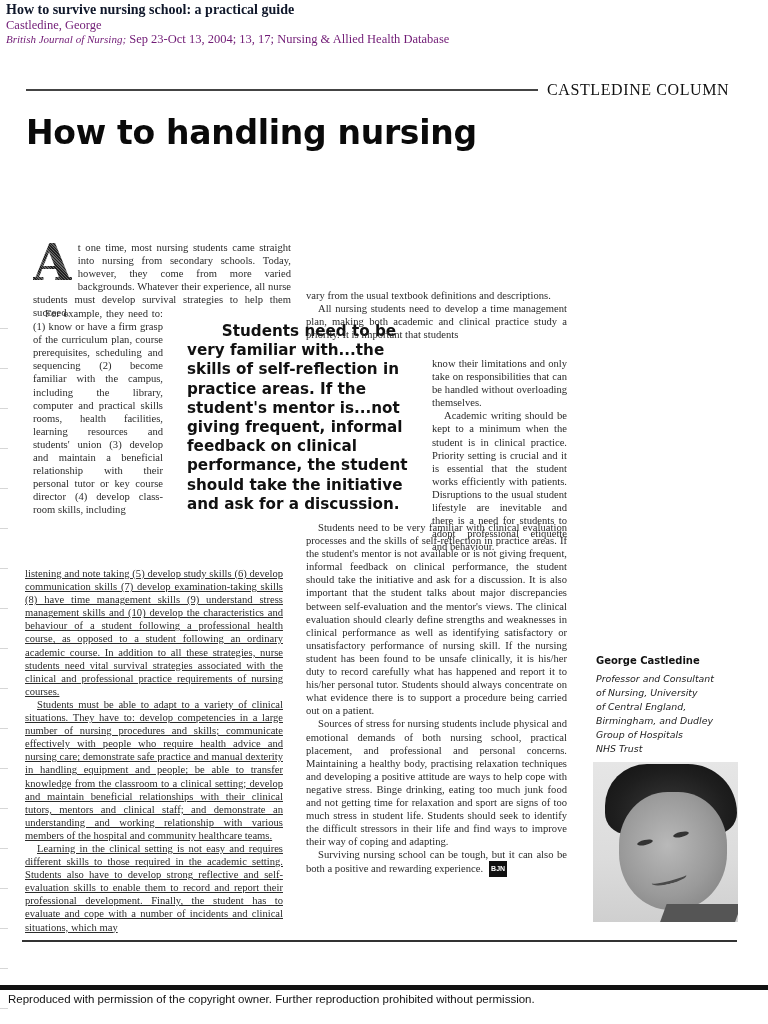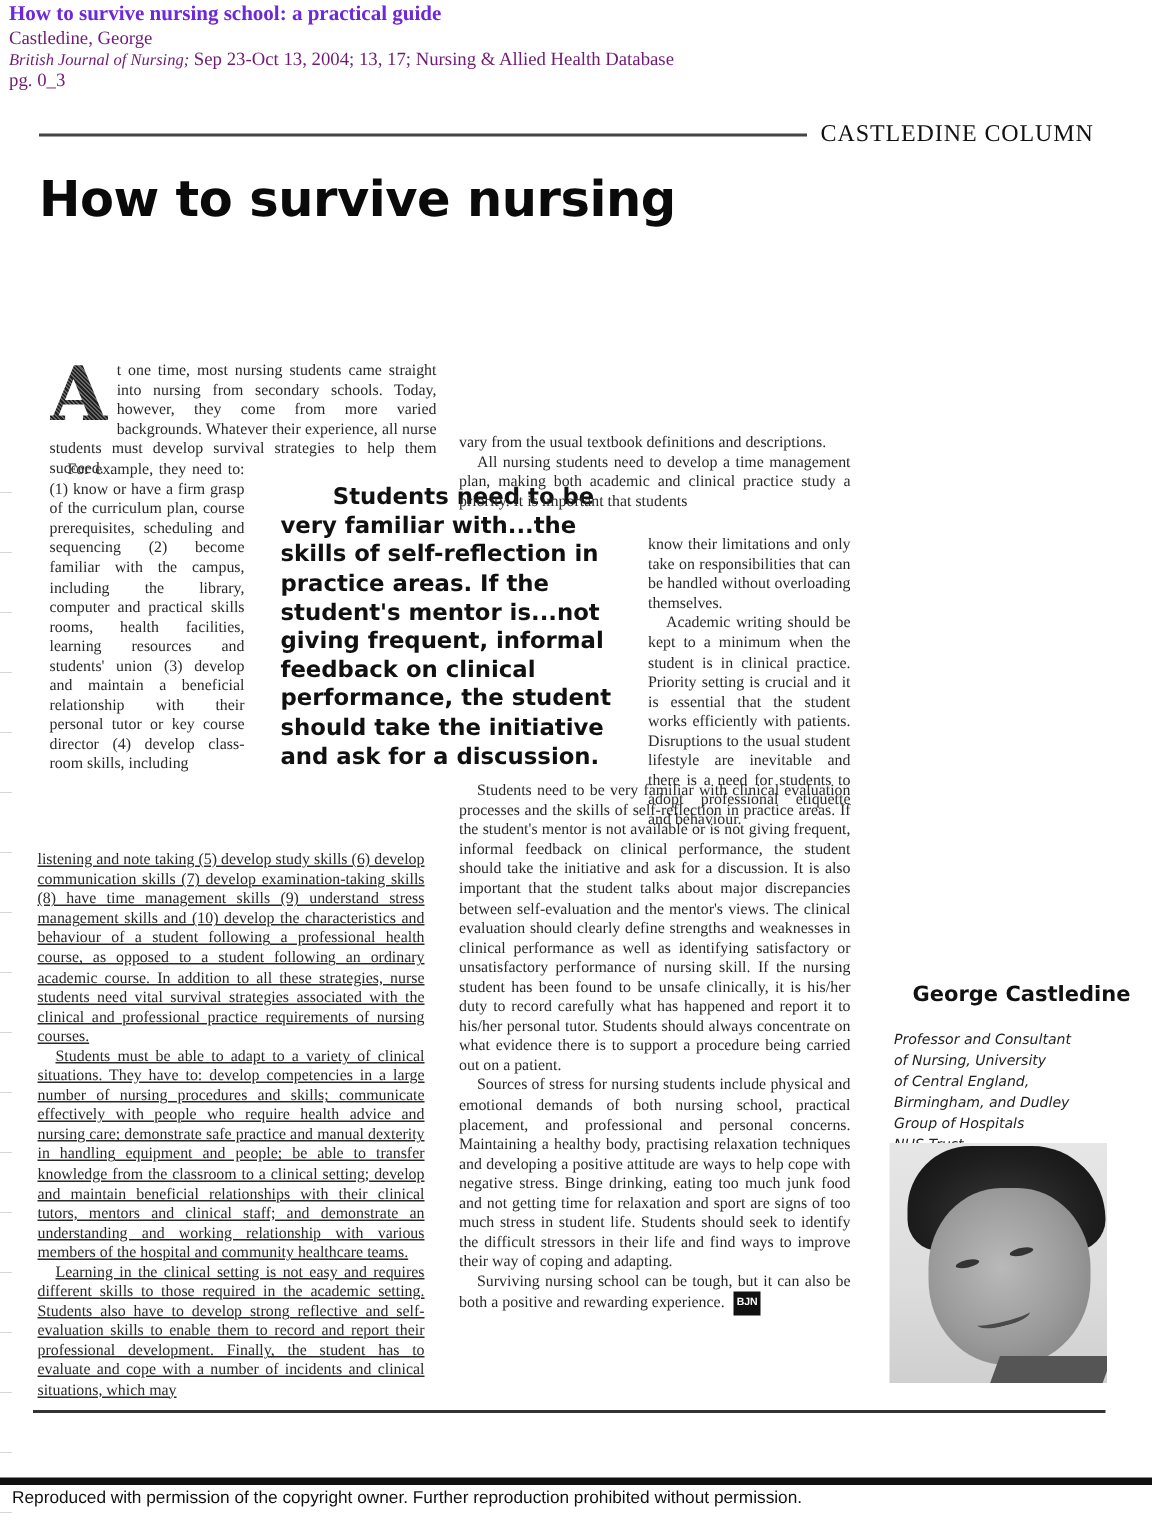--- a/index.html
+++ b/index.html
@@ -7,7 +7,7 @@
   body { position: relative; font-family: "Liberation Serif", serif; color: #1a1a1a; }
 
   .meta { position: absolute; left: 6px; top: 2px; line-height: 1.12; }
-  .meta .t { font-family: "Liberation Serif", serif; font-weight: bold; font-size: 14px; color: #6d28d9; }
+  .meta .t { font-family: "Liberation Serif", serif; font-weight: bold; font-size: 14px; color: #0f172a; }
   .meta .l { font-size: 12.5px; color: #701a75; }
   .meta .j { font-style: italic; font-size: 11px; }
 

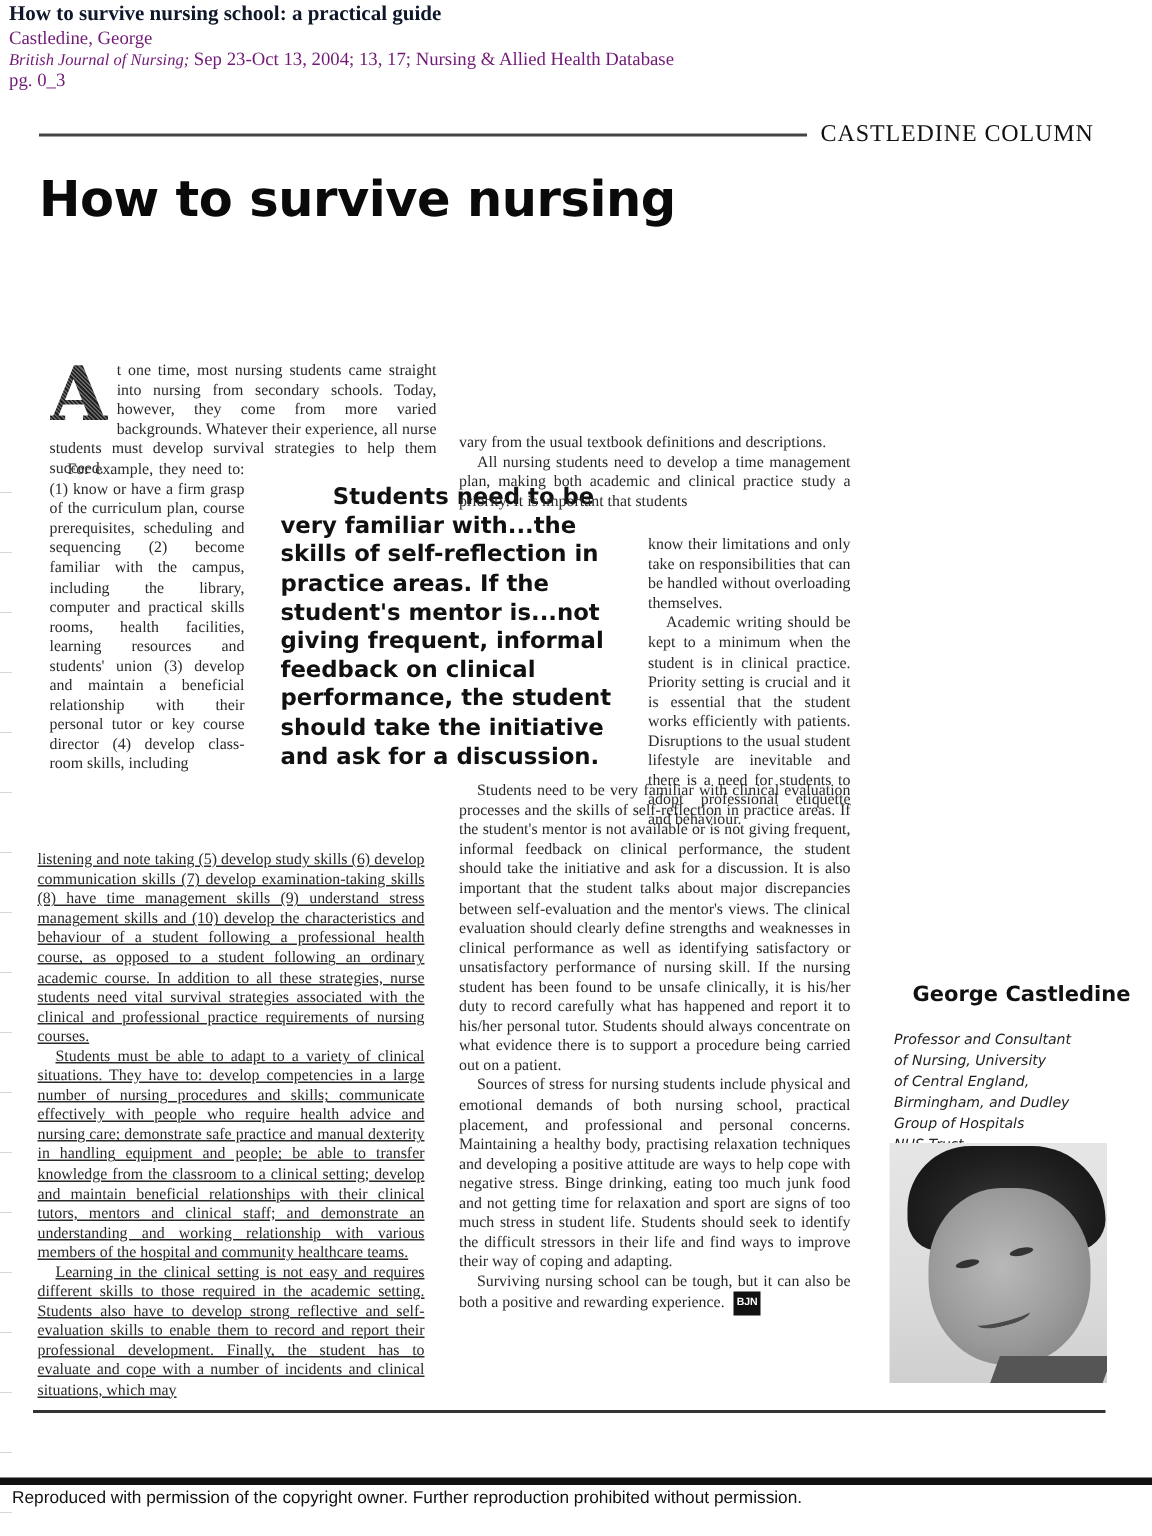--- a/index.html
+++ b/index.html
@@ -75,7 +75,6 @@
   <div class="t">How to survive nursing school: a practical guide</div>
   <div class="l">Castledine, George</div>
   <div class="l"><span class="j">British Journal of Nursing;</span><span> Sep 23-Oct 13, 2004; 13, 17; Nursing &amp; Allied Health Database</span></div>
-  <div class="l">pg. 0_3</div>
 </div>
 
 <div class="scan">

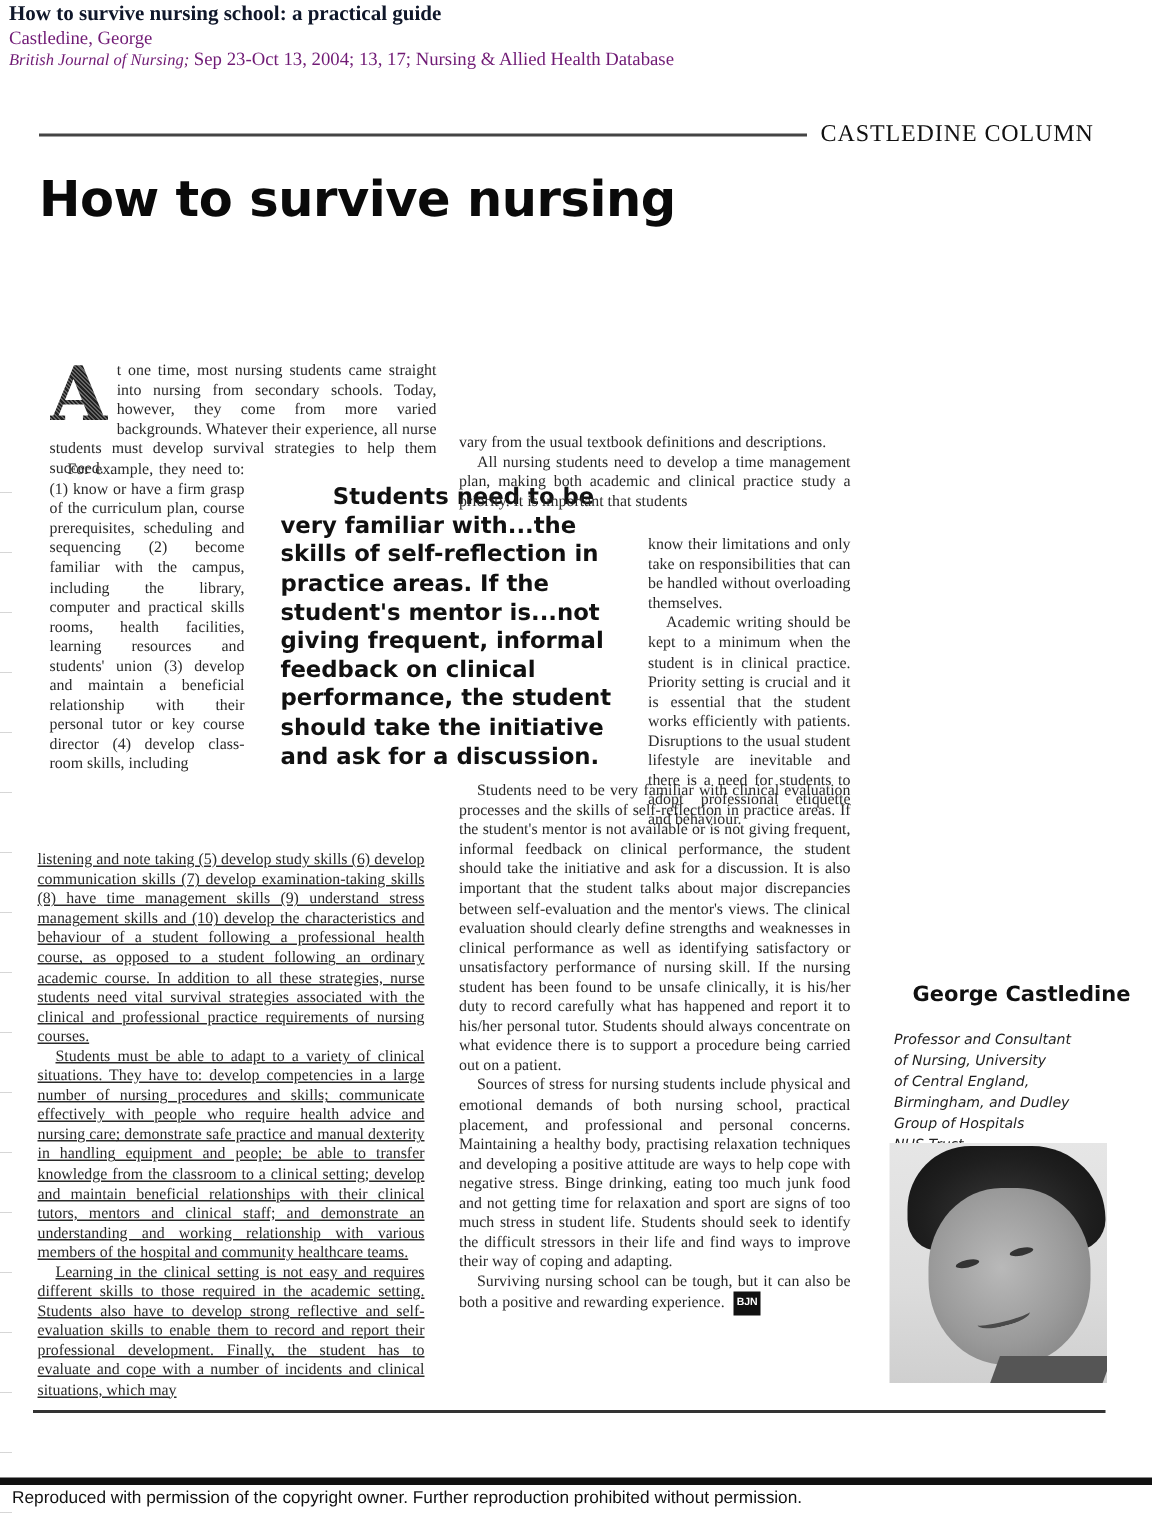--- a/index.html
+++ b/index.html
@@ -85,7 +85,7 @@
 <div class="column-label">CASTLEDINE COLUMN</div>
 
 <h1 class="headline">
-  <span>How to survive nursing</span><br>
+  <span>How to handling nursing</span><br>
 </h1>
 
 <div class="txt col1-top">

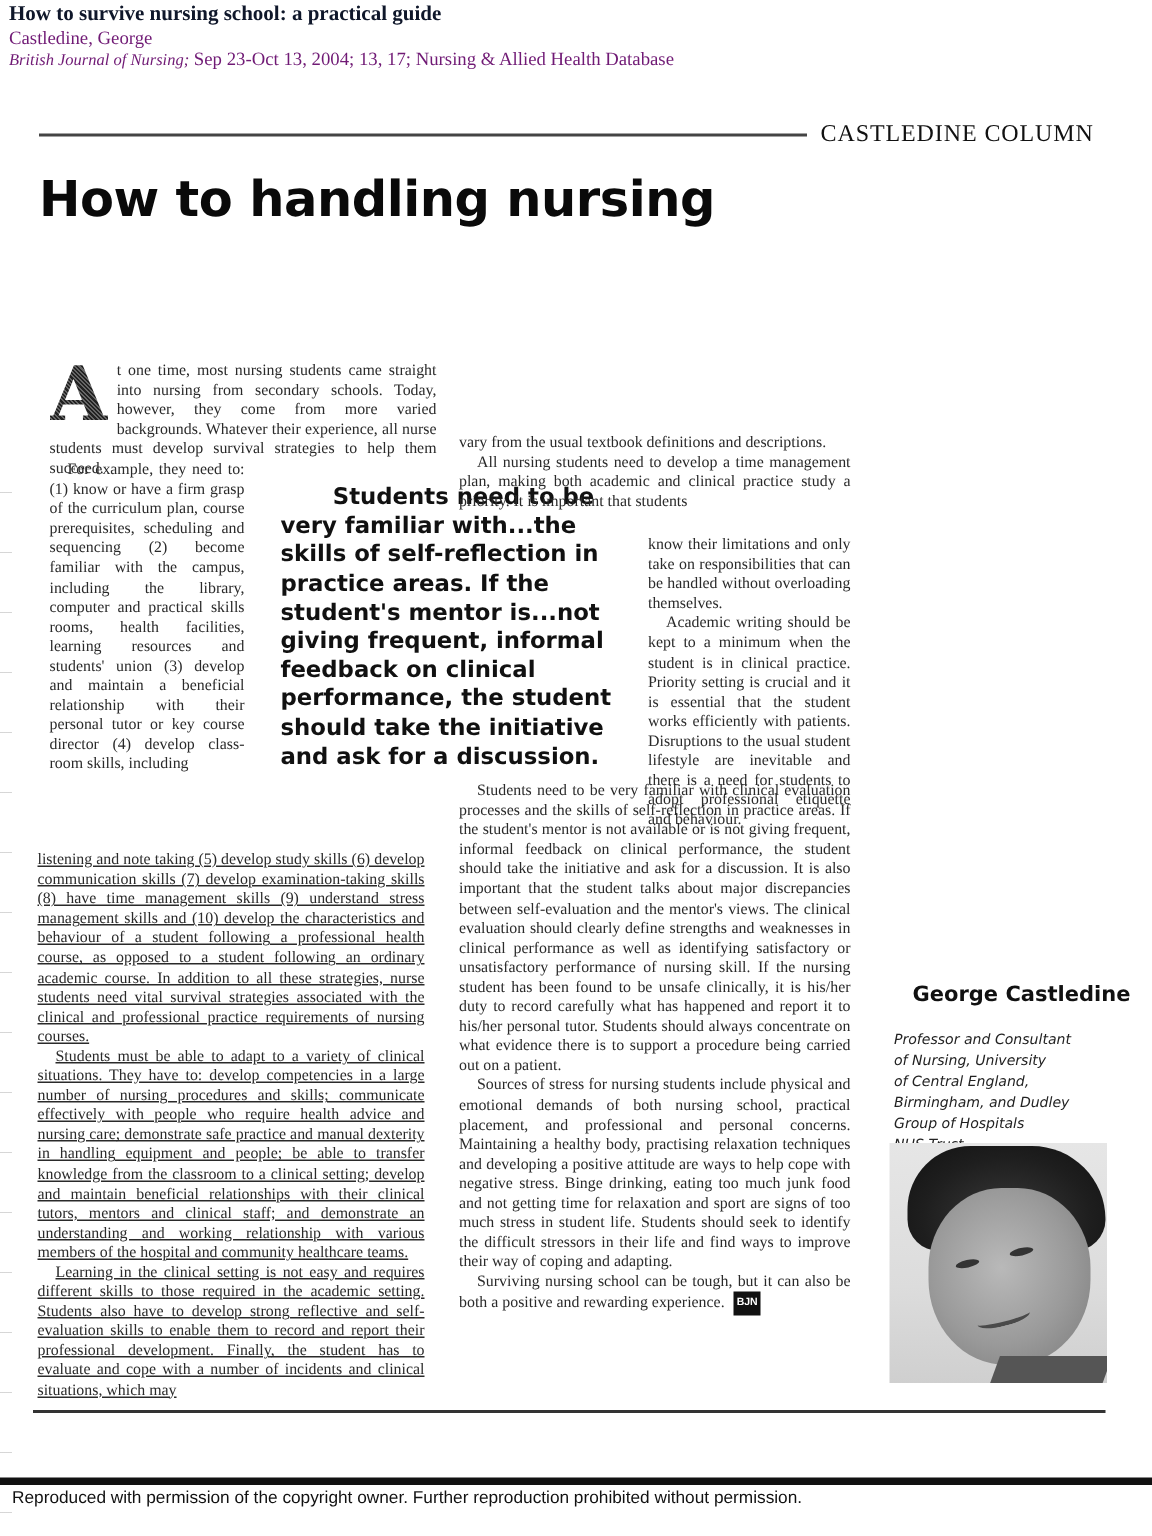--- a/index.html
+++ b/index.html
@@ -47,7 +47,7 @@
     font-size: 7px; font-weight: bold; padding: 1px 2px; margin-left: 6px; vertical-align: 1px; text-indent: 0; }
 
   .author { position: absolute; left: 596px; top: 655px; width: 170px; }
-  .author .name { font-family: "DejaVu Sans", sans-serif; font-weight: bold; font-size: 14px; color: #111; margin-bottom: 16px; text-align: center; }
+  .author .name { font-family: "DejaVu Sans", sans-serif; font-weight: bold; font-size: 10px; color: #111; margin-bottom: 6px; }
   .author .role { font-family: "DejaVu Sans", sans-serif; font-style: italic; font-size: 9.4px; line-height: 14px; color: #222; }
 
   .photo { position: absolute; left: 593px; top: 762px; width: 145px; height: 160px;

